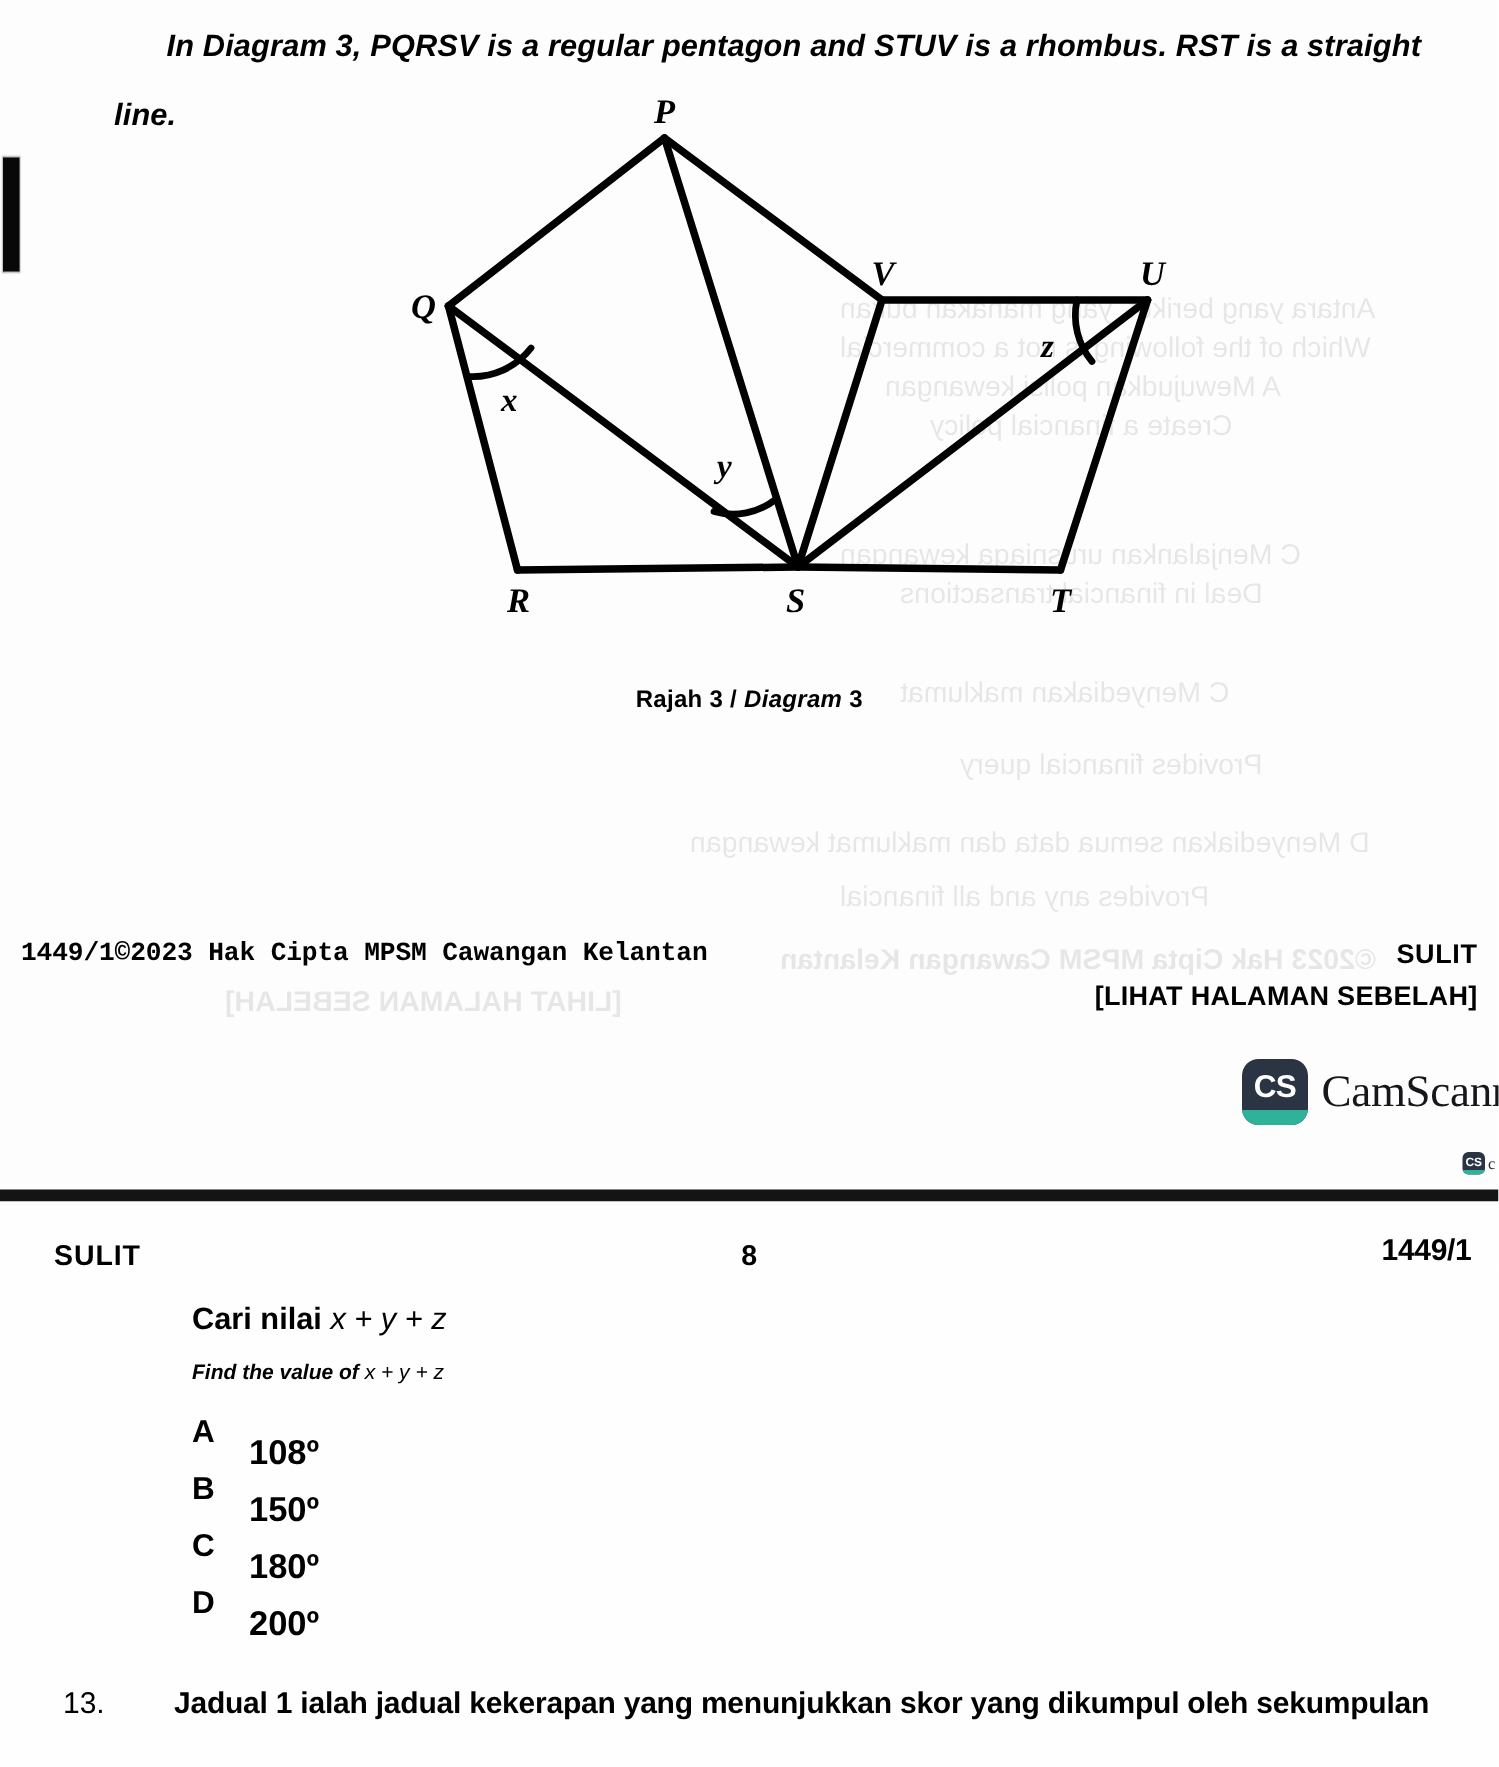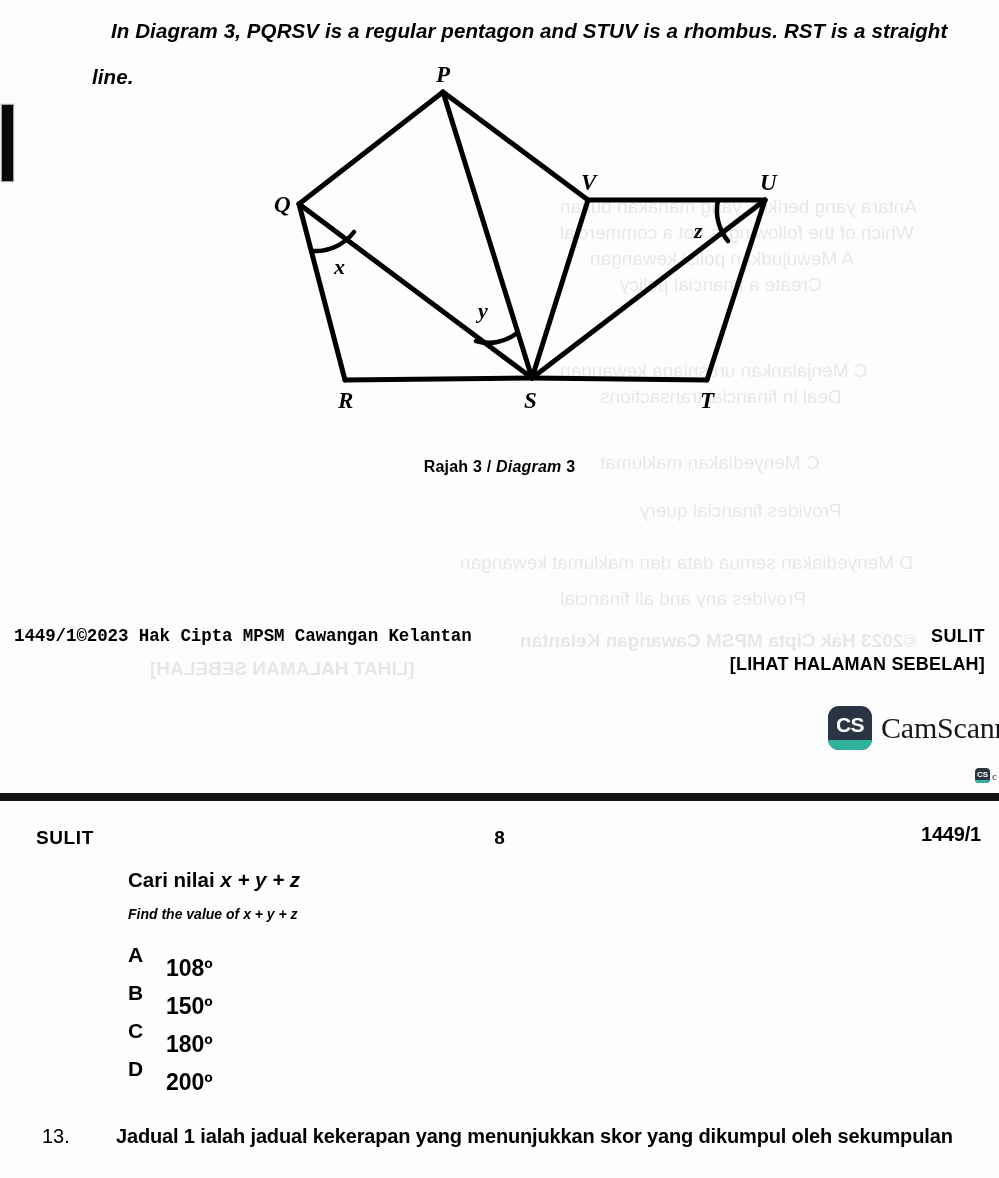--- a/index.html
+++ b/index.html
@@ -58,7 +58,7 @@
     white-space: nowrap;
   }
   #stem-line-1 { left: 87px; top: 8px; margin-left: 24px; }
-  #stem-line-2 { left: 92px; top: 54px; }
+  #stem-line-2 { left: 76px; top: 54px; }
 
   
   #diagram-figure {

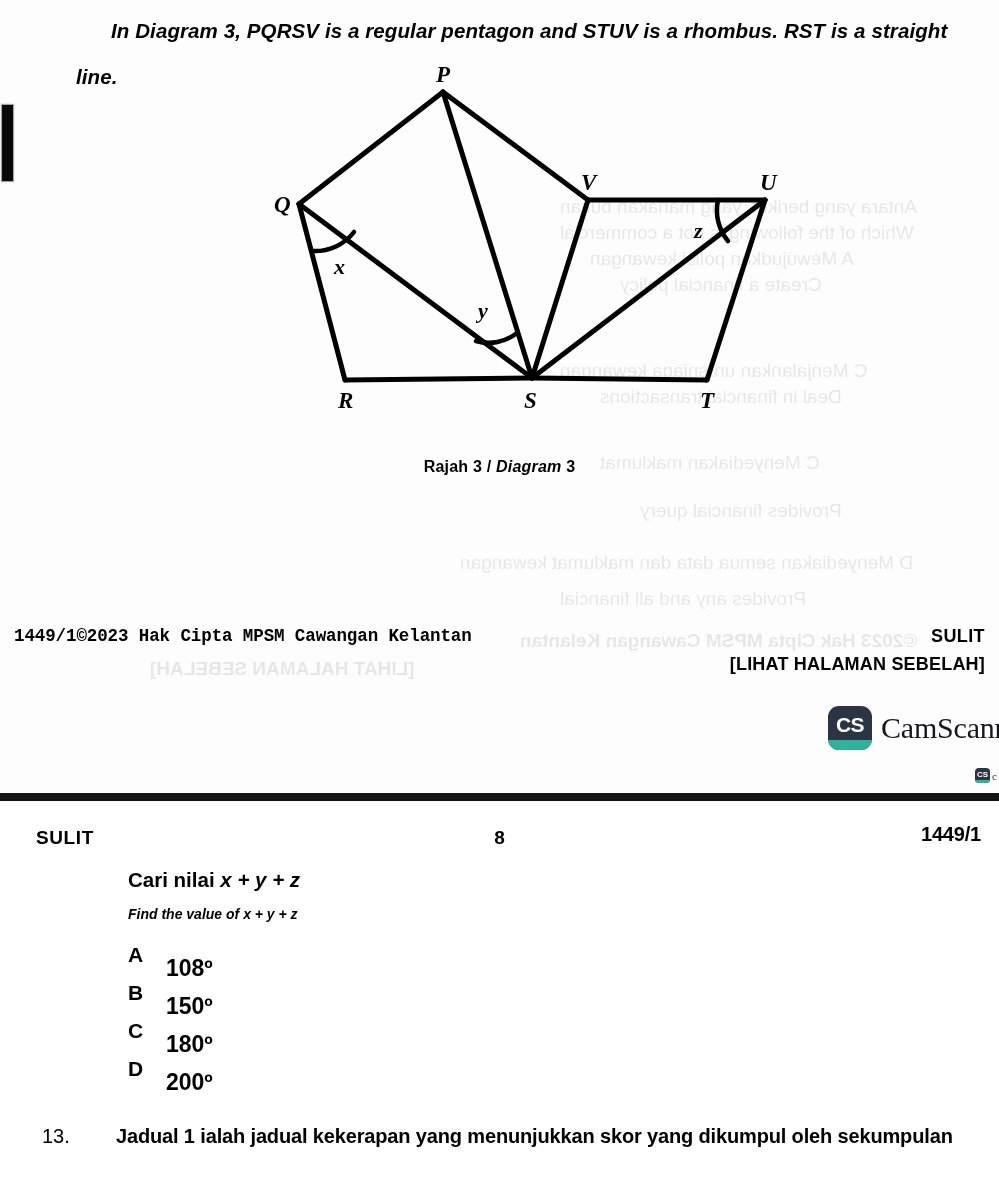--- a/index.html
+++ b/index.html
@@ -257,7 +257,7 @@
     font-weight: 600;
     white-space: nowrap;
   }
-  .var { font-style: italic; font-weight: 700; }
+  .var { font-style: italic; font-weight: 400; }
   #question-prompt-en .var { font-style: italic; }
 
   #options-list {

